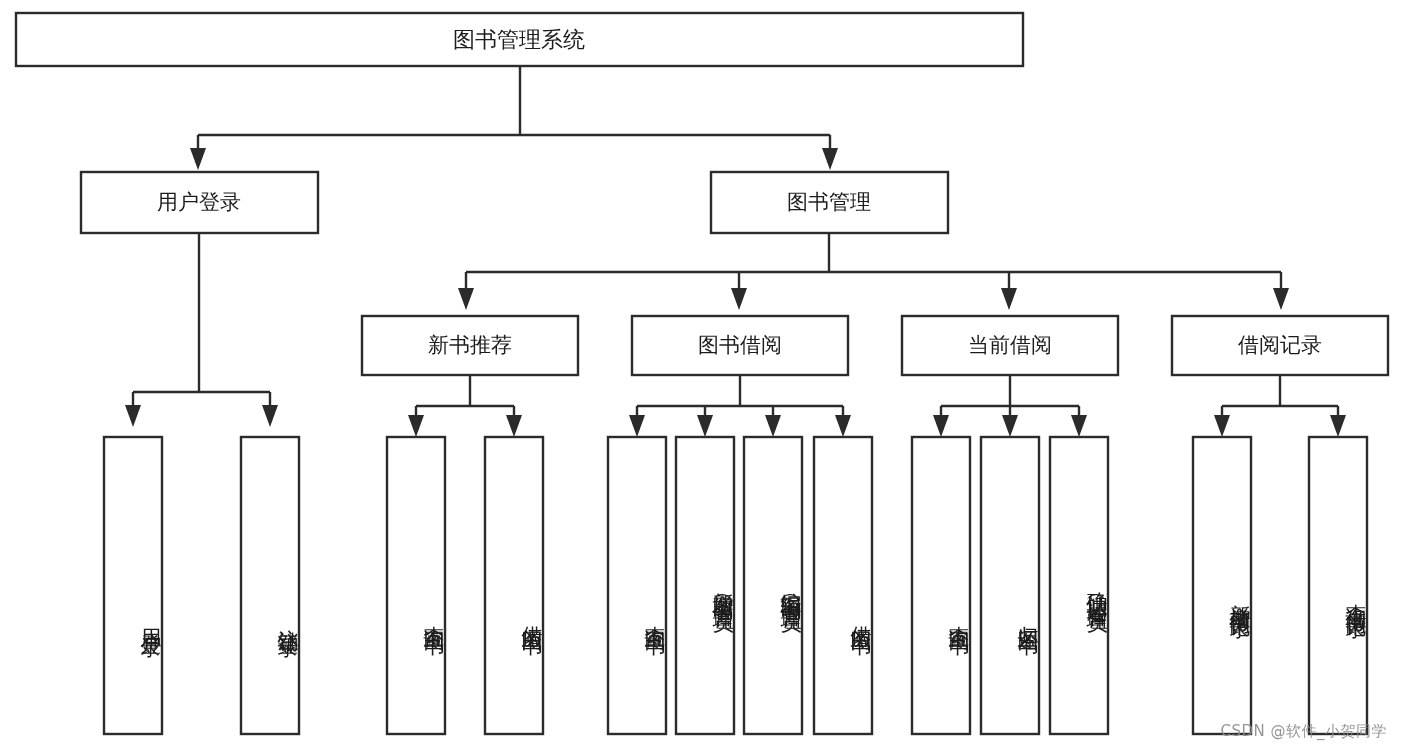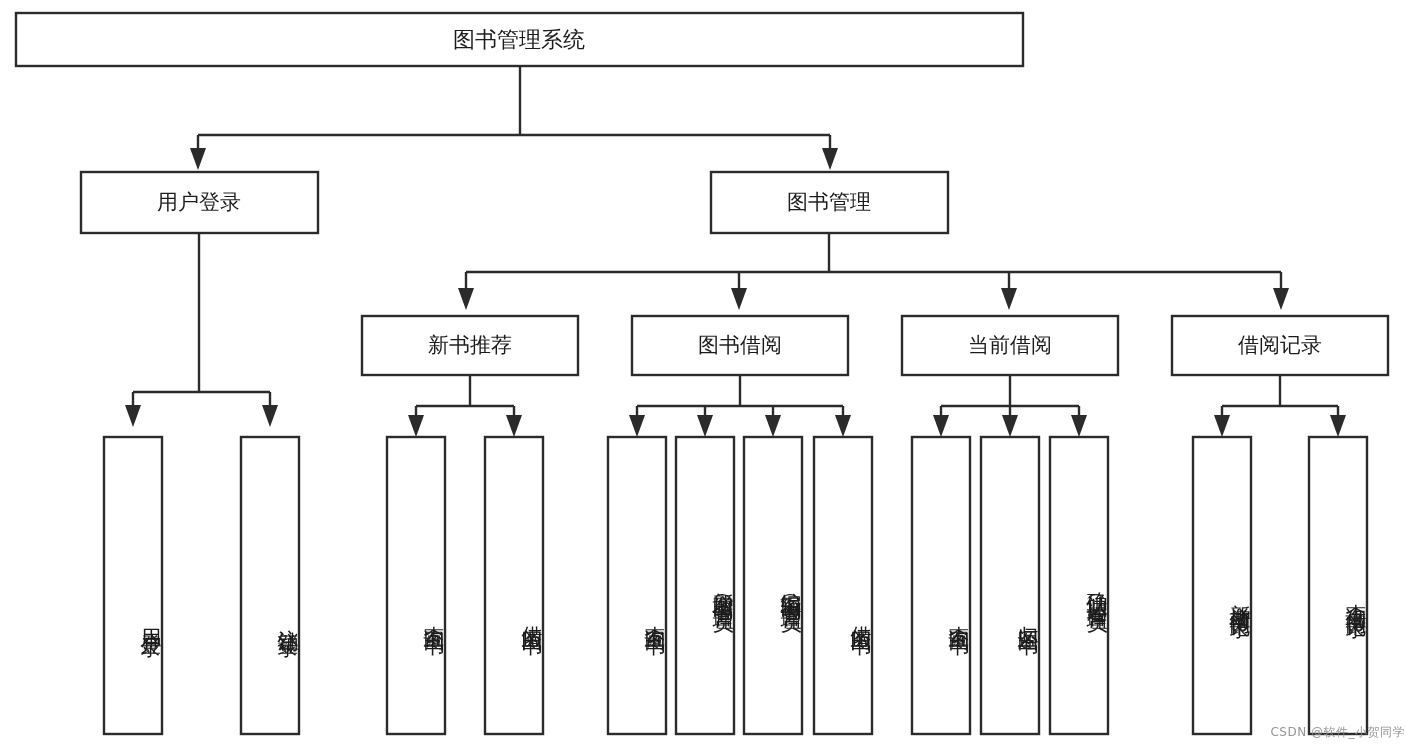--- a/index.html
+++ b/index.html
@@ -74,10 +74,10 @@
   }
   .watermark {
     position: absolute;
-    right: 0;
+    right: 18px;
     bottom: 6px;
     font-family: "DejaVu Sans", "Liberation Sans", sans-serif;
-    font-size: 12px;
+    font-size: 15px;
     color: #8d8d8d;
     letter-spacing: 0.5px;
     white-space: nowrap;

